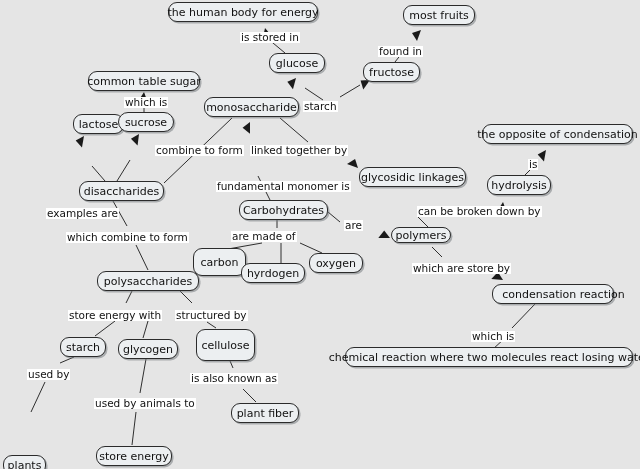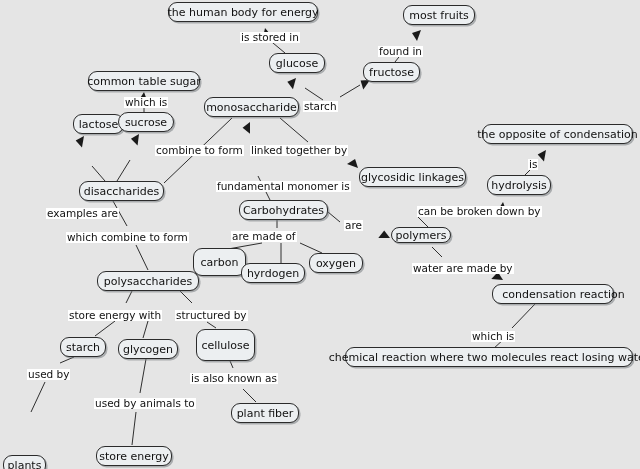--- a/index.html
+++ b/index.html
@@ -132,7 +132,7 @@
       <div class="link-label" style="left: 344px; top: 220px;">are</div>
       <div class="link-label" style="left: 417px; top: 206px;">can be broken down by</div>
       <div class="link-label" style="left: 528px; top: 159px;">is</div>
-      <div class="link-label" style="left: 412px; top: 263px;">water are made by</div>
+      <div class="link-label" style="left: 412px; top: 263px;">which are store by</div>
       <div class="link-label" style="left: 471px; top: 331px;">which is</div>
       <div class="link-label" style="left: 231px; top: 231px;">are made of</div>
       <div class="link-label" style="left: 66px; top: 232px;">which combine to form</div>

